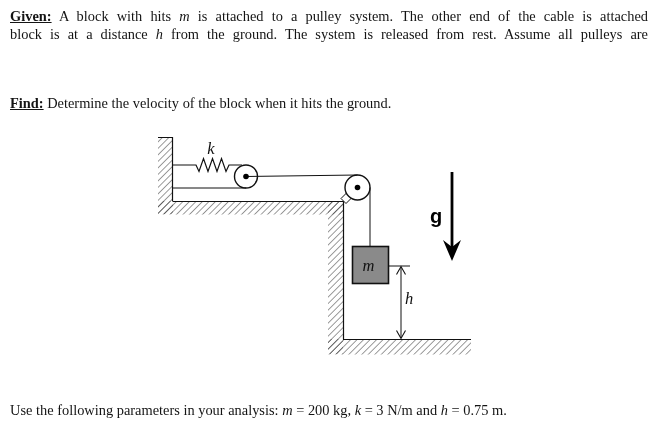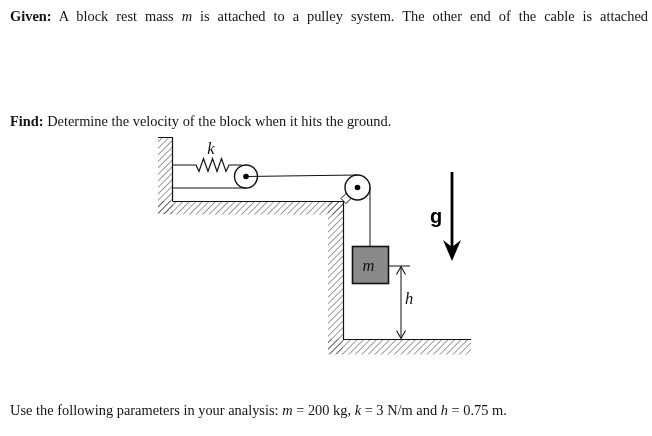--- a/index.html
+++ b/index.html
@@ -21,7 +21,7 @@
   }
   .tline { width: 100%; }
   .jl { text-align: justify; text-align-last: justify; }
-  .r-b { font-weight: 700; }
+  .r-b { font-weight: 700; text-decoration: underline; }
   .r-i { font-style: italic; }
   .diagram-label {
     position: absolute;

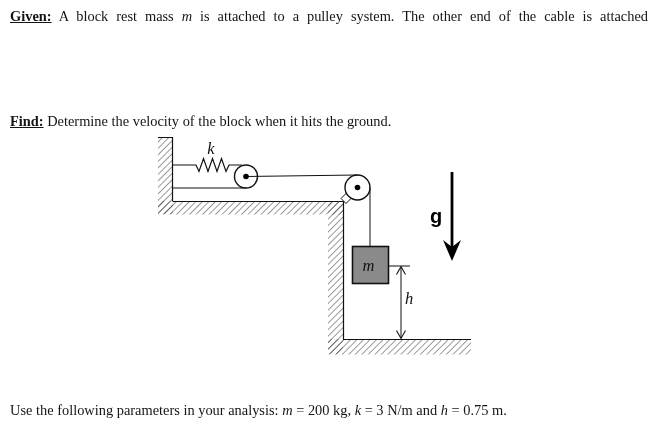--- a/index.html
+++ b/index.html
@@ -48,7 +48,7 @@
 <div class="page">
 
   <div class="para" style="left:10px; top:8px; width:638px;">
-    <div class="tline jl"><span class="r-b">Given:</span><span class="r-n"> A block rest mass </span><span class="r-i">m</span><span class="r-n"> is attached to a pulley system. The other end of the cable is attached</span></div>
+    <div class="tline jl"><span class="r-b">Given:</span><span class="r-n"> A block with hits </span><span class="r-i">m</span><span class="r-n"> is attached to a pulley system. The other end of the cable is attached</span></div>
   </div>
 
   <div class="para" style="left:10px; top:95px; width:638px;margin-top:18px;">

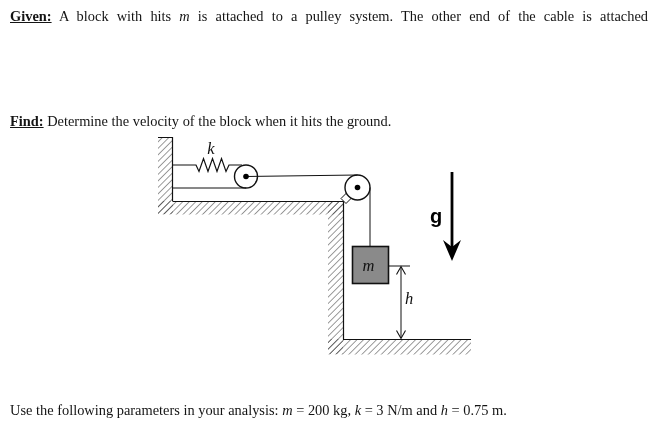--- a/index.html
+++ b/index.html
@@ -49,6 +49,7 @@
 
   <div class="para" style="left:10px; top:8px; width:638px;">
     <div class="tline jl"><span class="r-b">Given:</span><span class="r-n"> A block with hits </span><span class="r-i">m</span><span class="r-n"> is attached to a pulley system. The other end of the cable is attached</span></div>
+    <div class="tline jl"><span class="r-n">block is at a distance </span><span class="r-i">h</span><span class="r-n"> from the ground. The system is released from rest. Assume all pulleys are</span></div>
   </div>
 
   <div class="para" style="left:10px; top:95px; width:638px;margin-top:18px;">

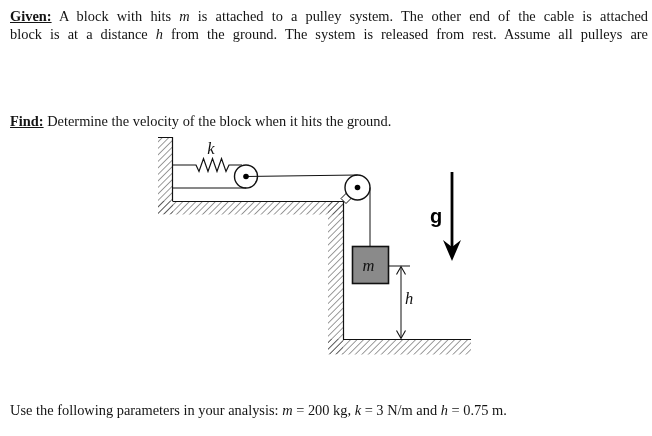--- a/index.html
+++ b/index.html
@@ -52,7 +52,7 @@
     <div class="tline jl"><span class="r-n">block is at a distance </span><span class="r-i">h</span><span class="r-n"> from the ground. The system is released from rest. Assume all pulleys are</span></div>
   </div>
 
-  <div class="para" style="left:10px; top:95px; width:638px;margin-top:18px;">
+  <div class="para" style="left:10px; top:95px; width:638px;">
     <div class="tline"><span class="r-b">Find:</span><span class="r-n"> Determine the velocity of the block when it hits the ground.</span></div>
   </div>
 

